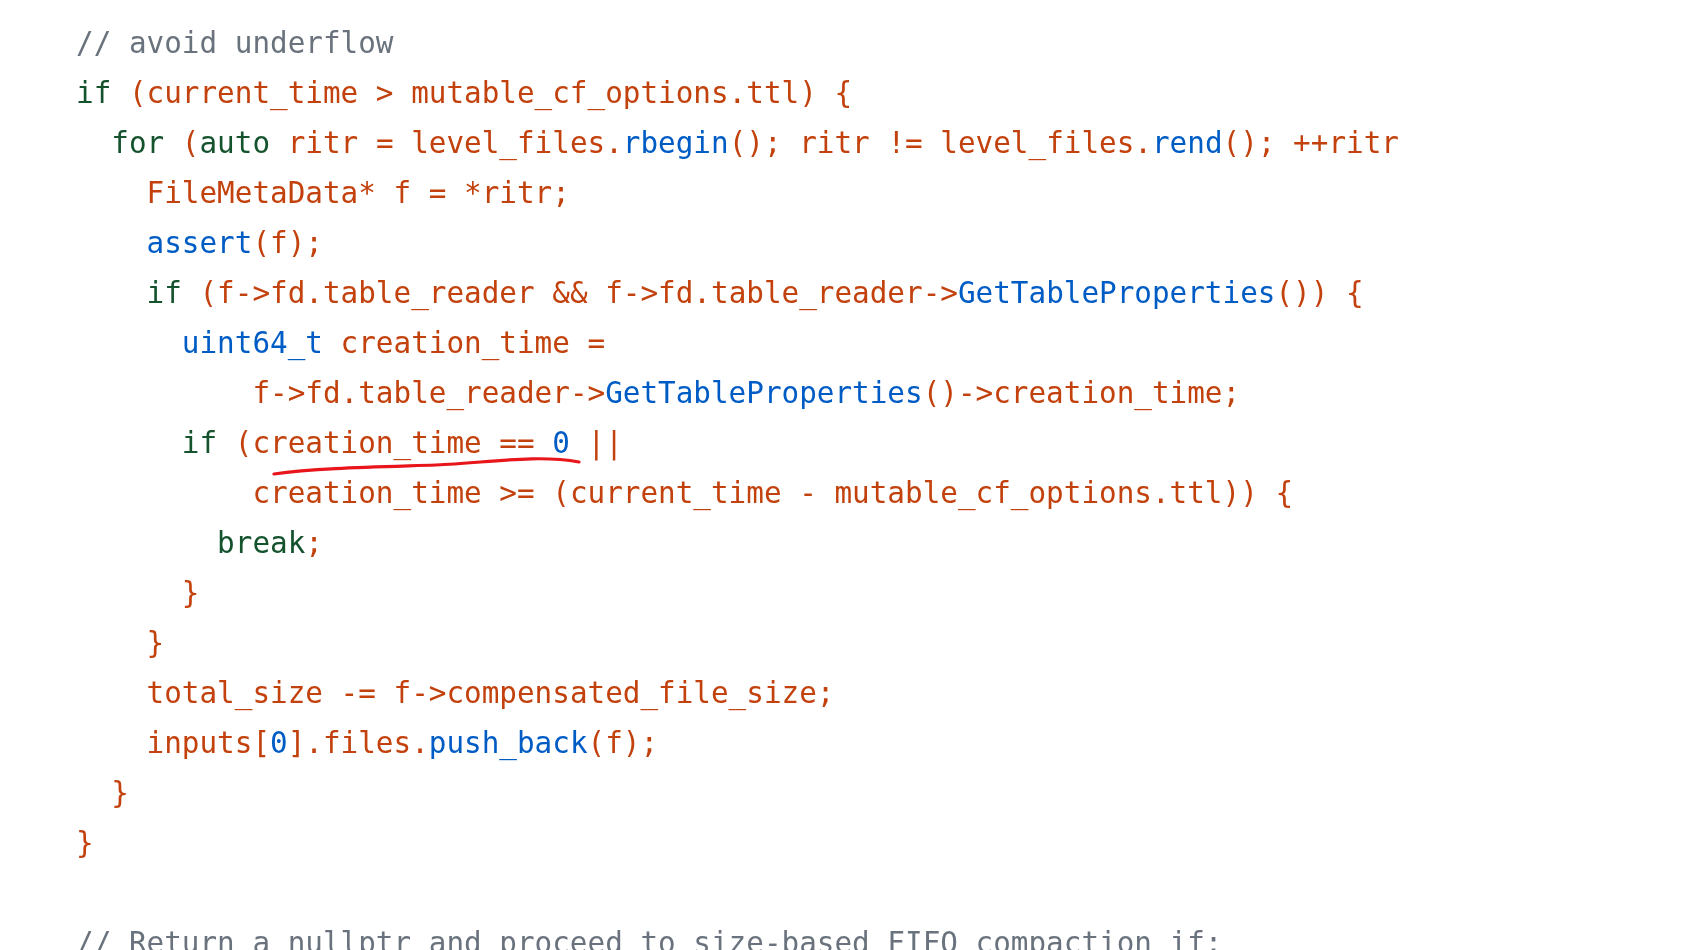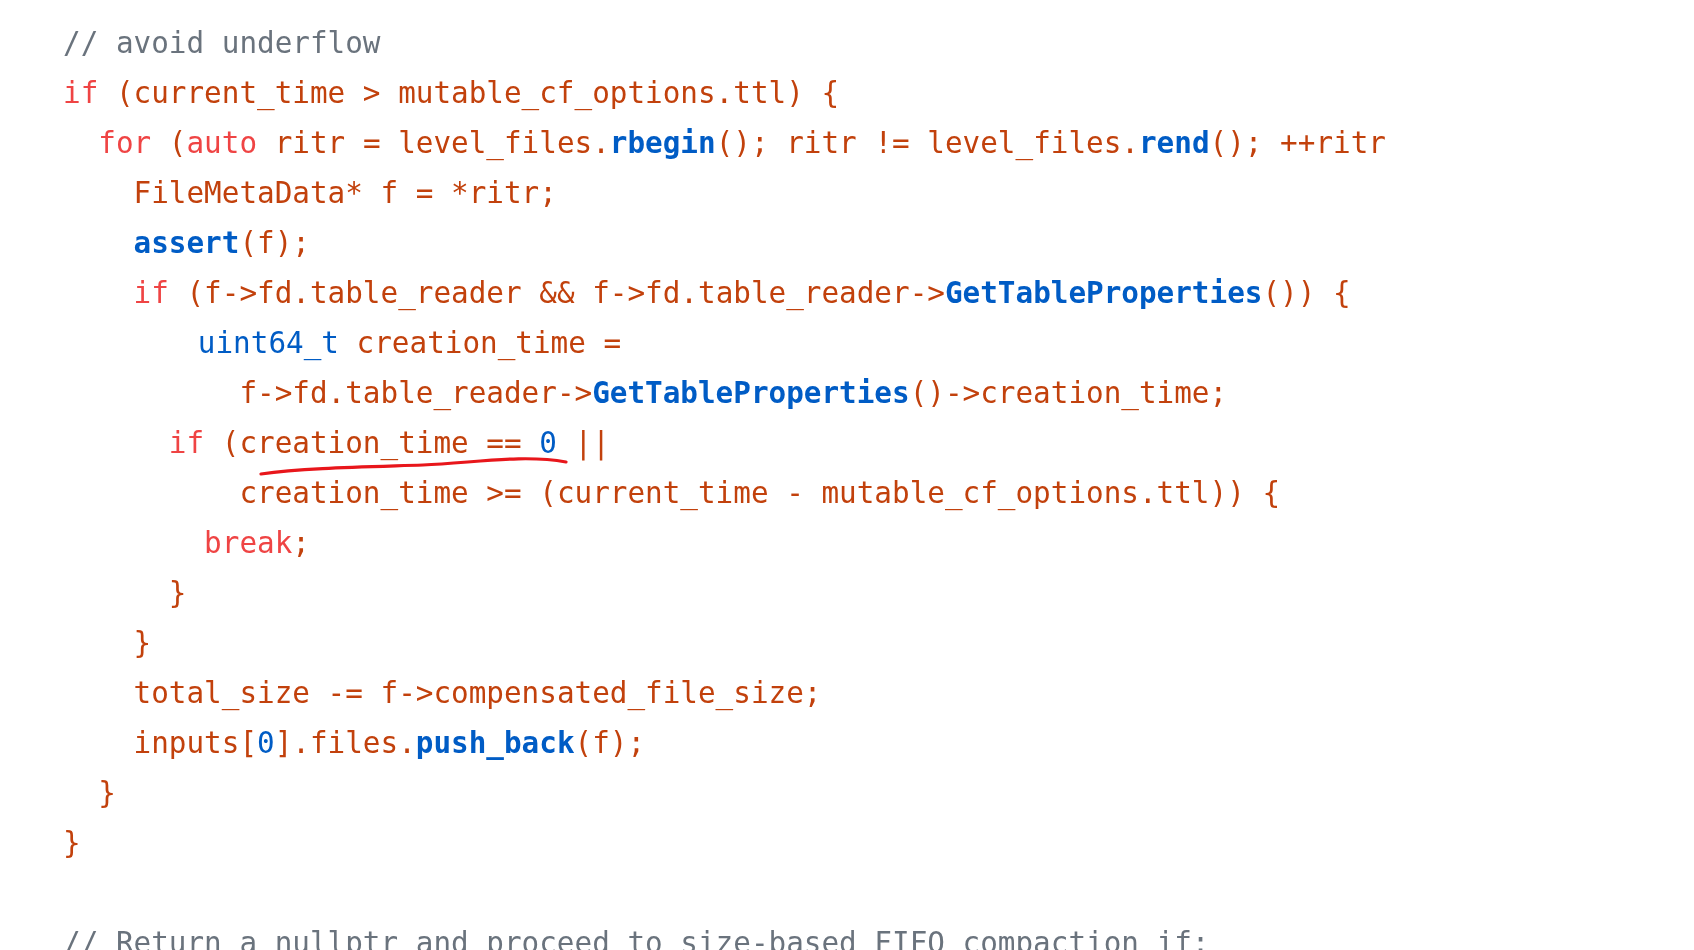--- a/index.html
+++ b/index.html
@@ -15,7 +15,7 @@
   }
   .code-view {
     position: absolute;
-    left: 3px;
+    left: 16px;
     top: 0;
     width: 1388px;
     height: 950px;

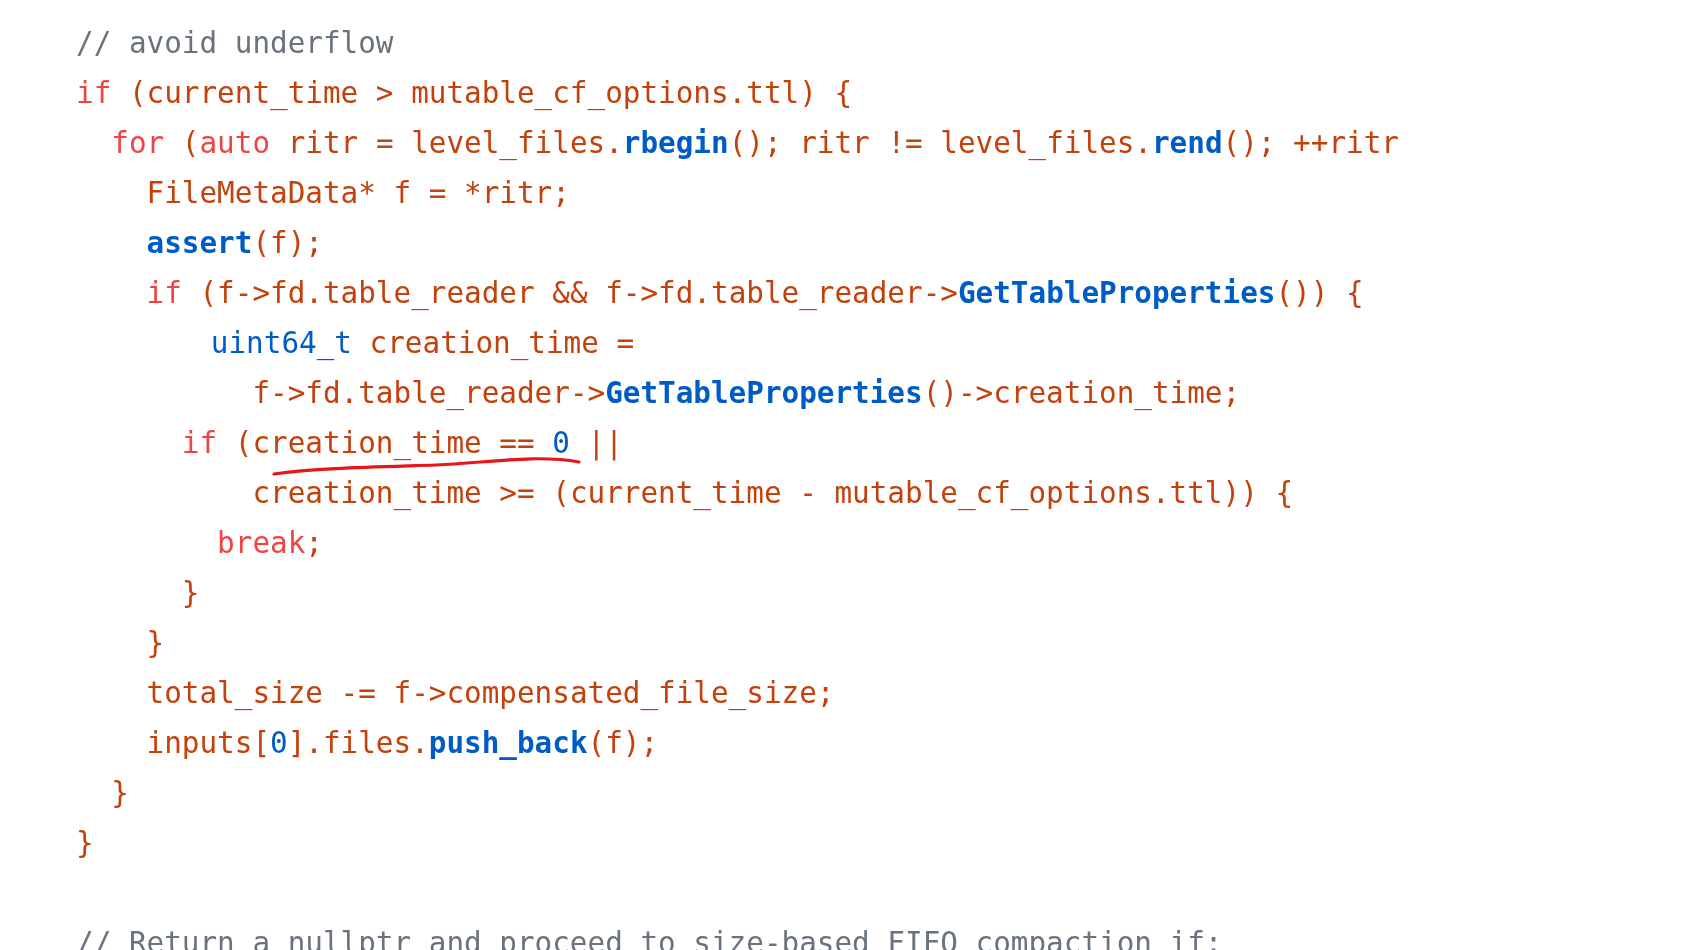--- a/index.html
+++ b/index.html
@@ -39,7 +39,7 @@
     white-space: pre;
   }
   .tok-plain { color: #c2410c; }
-  .tok-keyword { color: #ef4444; }
+  .tok-keyword { color: #14532d; }
   .tok-func { color: #005cc5; font-weight: bold; }
   .tok-type { color: #005cc5; margin-left: 29px; }
   .tok-number { color: #005cc5; }

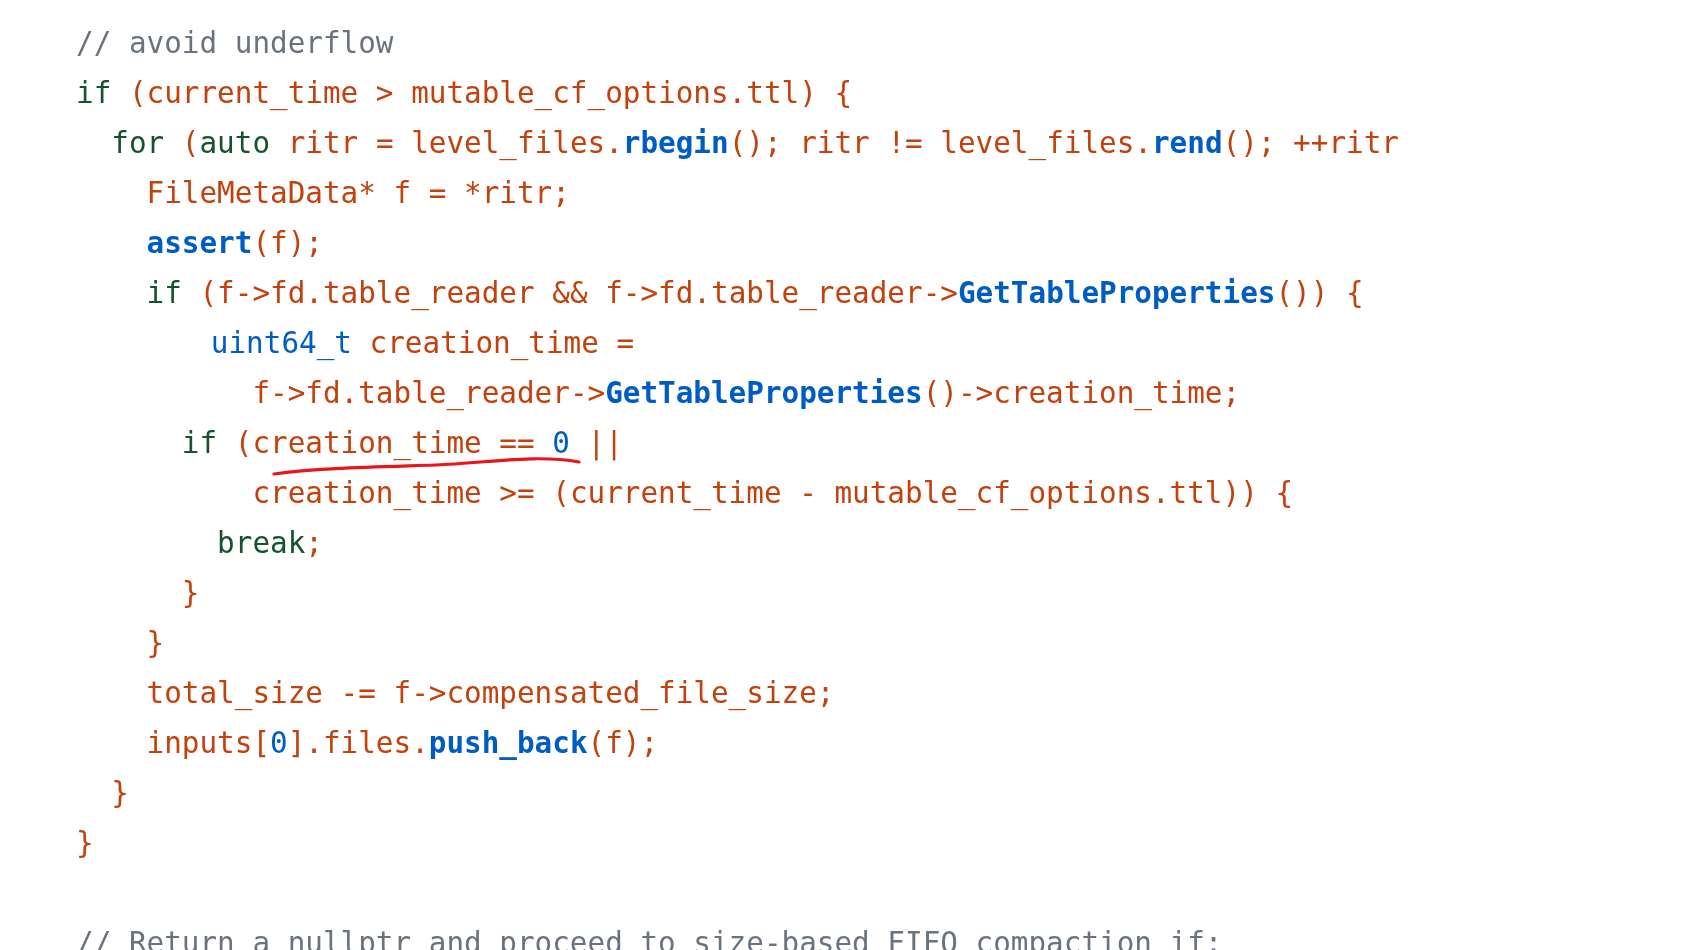--- a/index.html
+++ b/index.html
@@ -40,7 +40,7 @@
   }
   .tok-plain { color: #c2410c; }
   .tok-keyword { color: #14532d; }
-  .tok-func { color: #005cc5; font-weight: bold; }
+  .tok-func { color: #005cc5; }
   .tok-type { color: #005cc5; margin-left: 29px; }
   .tok-number { color: #005cc5; }
   .tok-comment { color: #6a737d; }

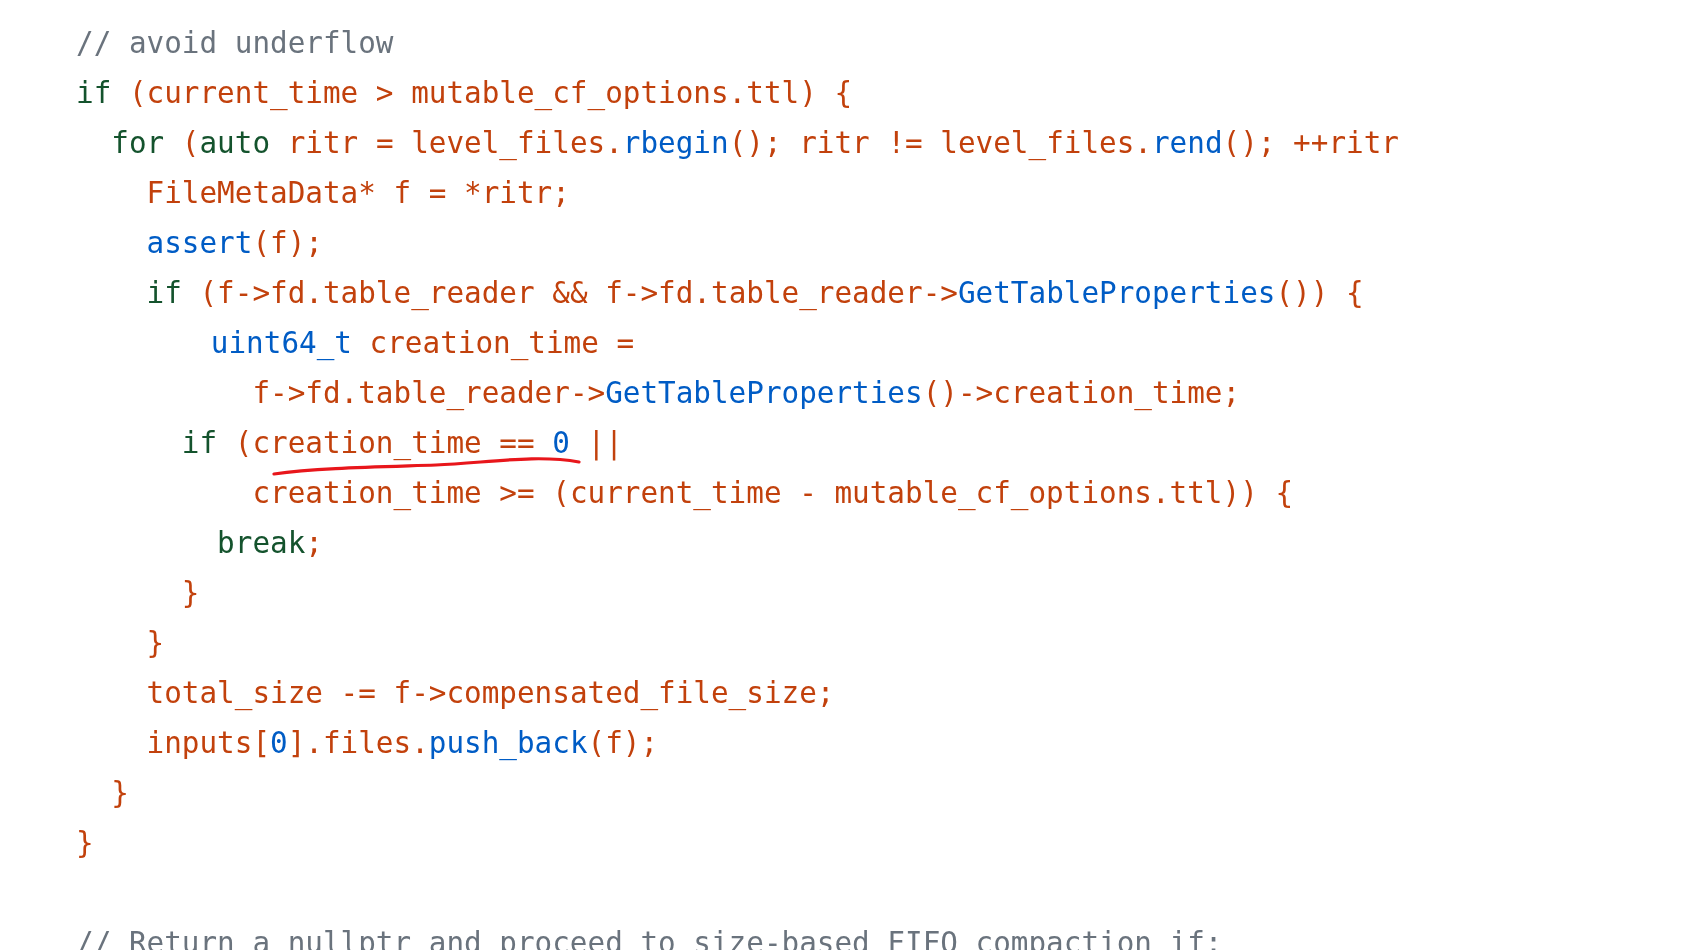--- a/index.html
+++ b/index.html
@@ -41,7 +41,7 @@
   .tok-plain { color: #c2410c; }
   .tok-keyword { color: #14532d; }
   .tok-func { color: #005cc5; }
-  .tok-type { color: #005cc5; margin-left: 29px; }
+  .tok-type { color: #005cc5; }
   .tok-number { color: #005cc5; }
   .tok-comment { color: #6a737d; }
   .annotation-underline {

